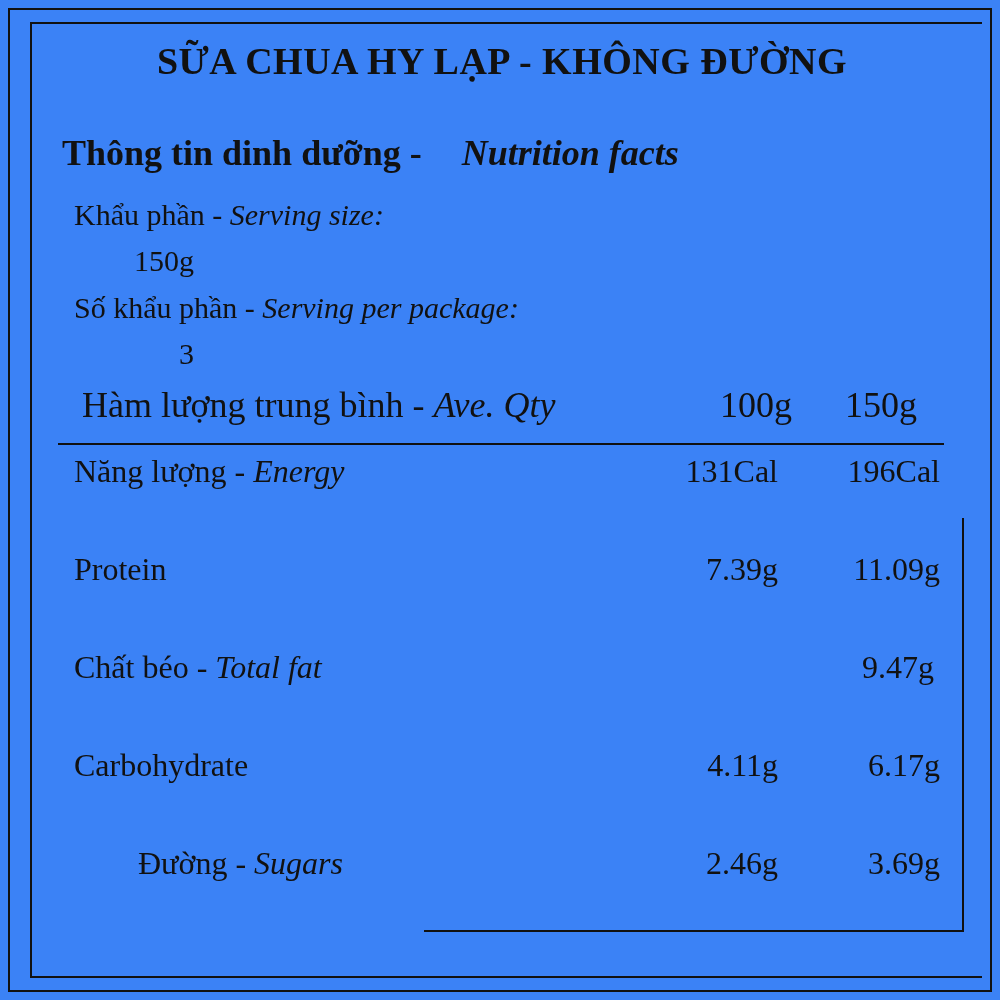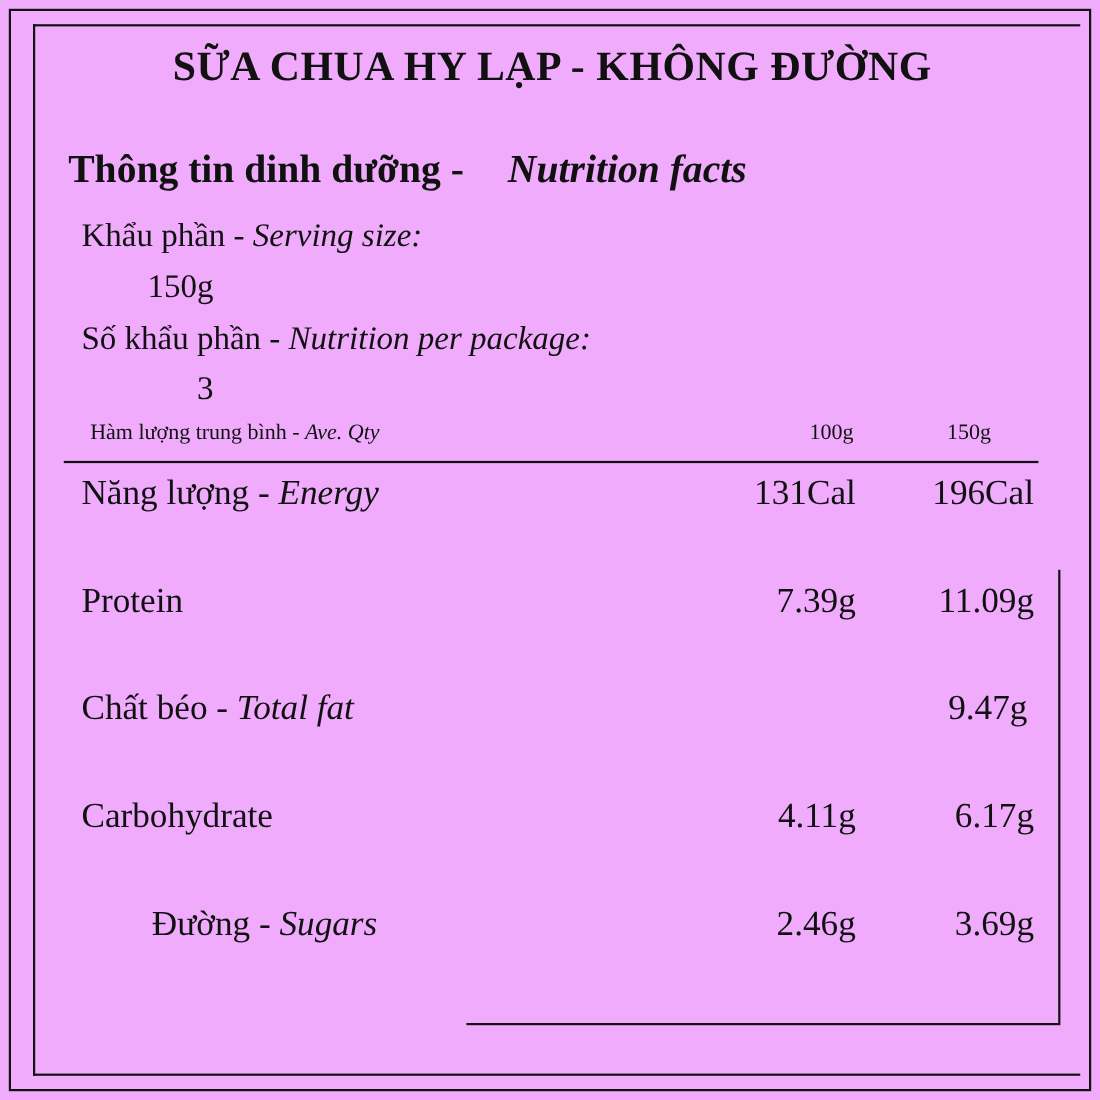--- a/index.html
+++ b/index.html
@@ -20,7 +20,7 @@
     width: 1000px;
     height: 1000px;
     box-sizing: border-box;
-    background: #f0abfc;
+    background: #3b82f6;
   }
 
   

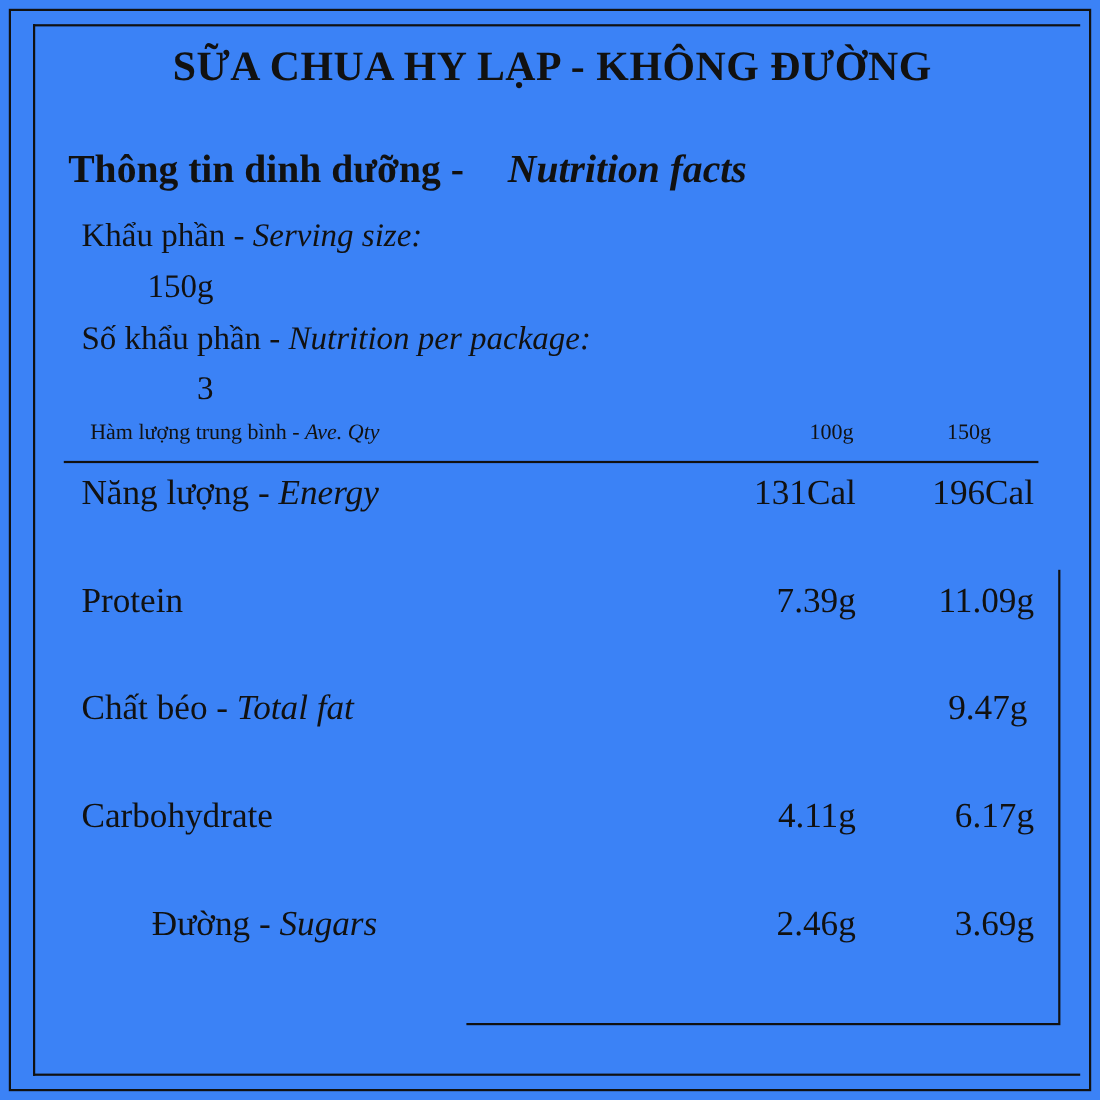--- a/index.html
+++ b/index.html
@@ -199,7 +199,7 @@
 
       <div class="srow">
         <div class="lbl">
-          <span>Số khẩu phần - </span><span class="en">Nutrition per package:</span>
+          <span>Số khẩu phần - </span><span class="en">Serving per package:</span>
         </div>
         <div class="val">3</div>
       </div>

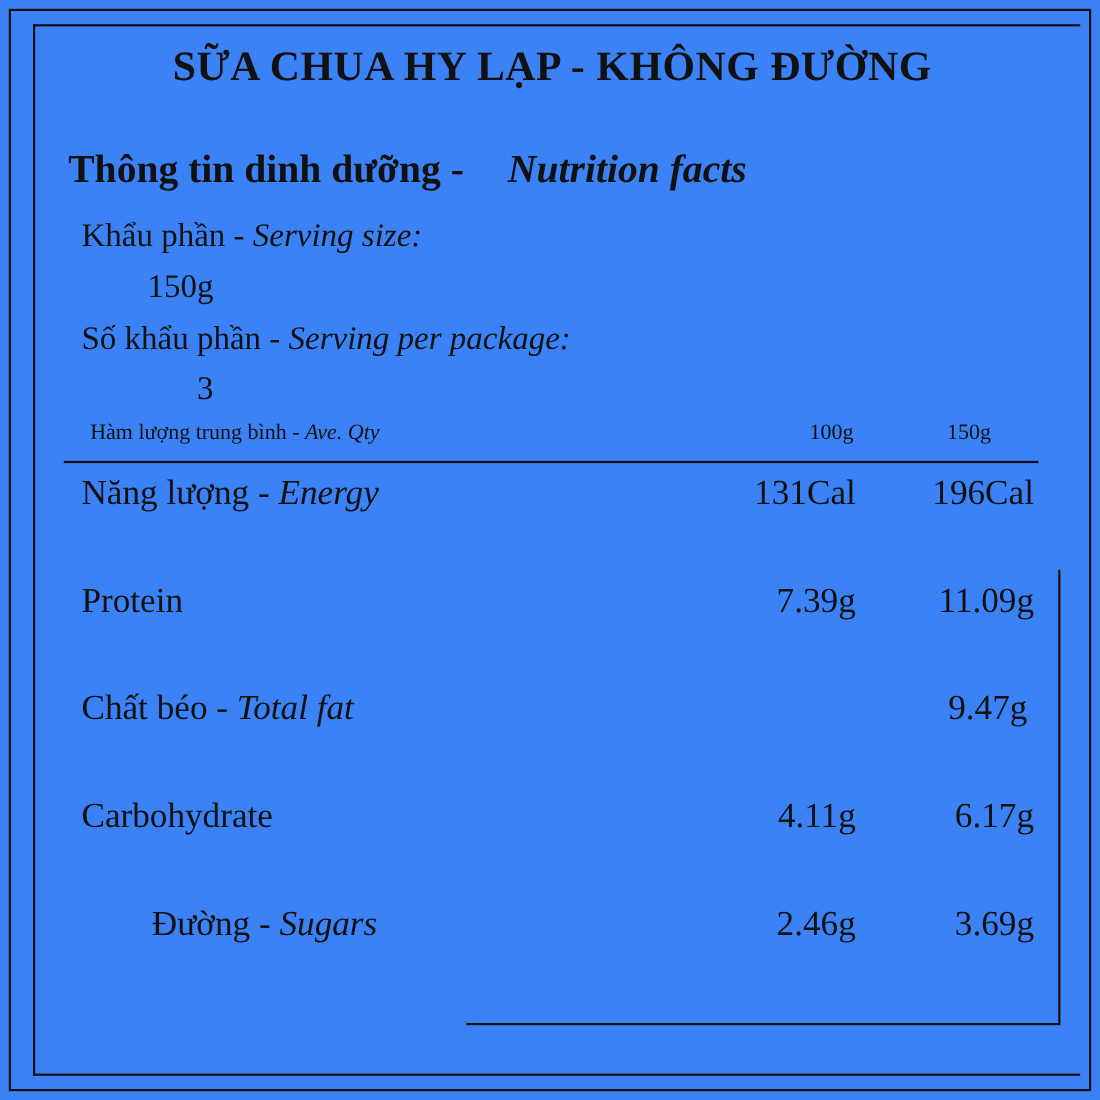--- a/index.html
+++ b/index.html
@@ -106,7 +106,7 @@
   .avg-row {
     display: flex;
     align-items: flex-end;
-    font-size: 20px;
+    font-size: 36px;
     line-height: 1.55;
     padding-left: 8px;
   }

